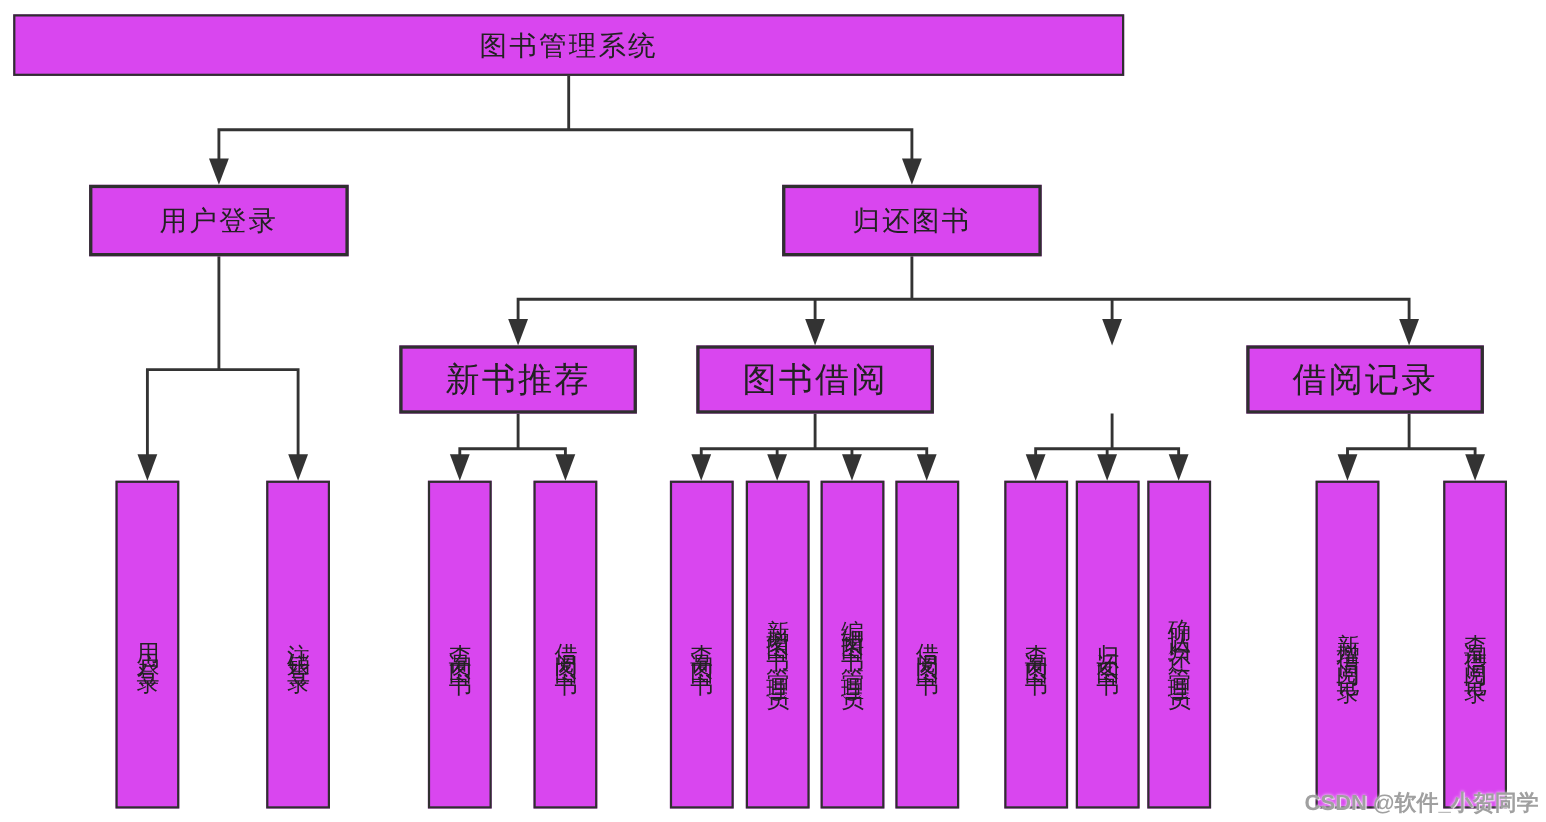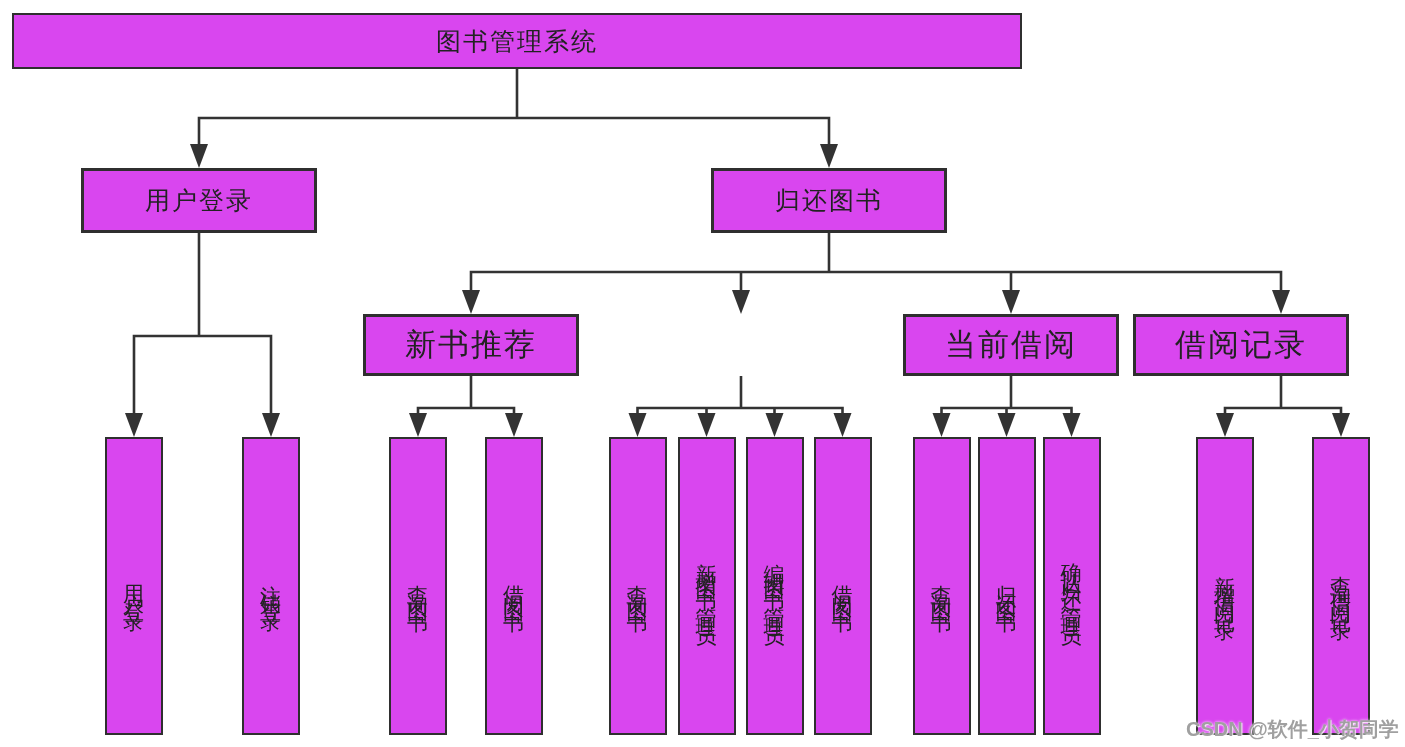--- a/index.html
+++ b/index.html
@@ -143,6 +143,9 @@
   <div class="box lv3" style="left:363px;">
     <span>新书推荐</span>
   </div>
+  <div class="box lv3" style="left:633px;">
+    <span>图书借阅</span>
+  </div>
   <div class="box lv3" style="left:903px;">
     <span>当前借阅</span>
   </div>

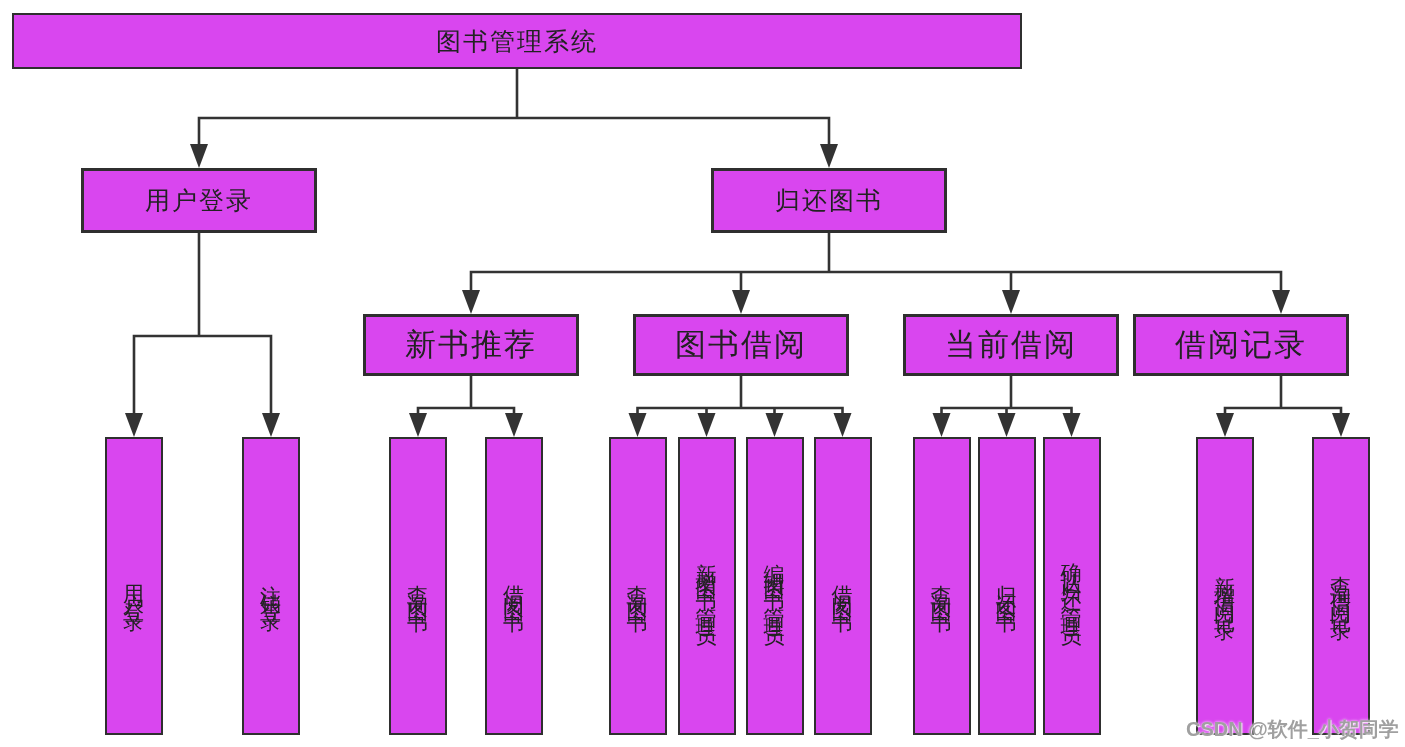--- a/index.html
+++ b/index.html
@@ -146,9 +146,6 @@
   <div class="box lv3" style="left:633px;">
     <span>图书借阅</span>
   </div>
-  <div class="box lv3" style="left:903px;">
-    <span>当前借阅</span>
-  </div>
   <div class="box lv3" style="left:1133px;">
     <span>借阅记录</span>
   </div>

